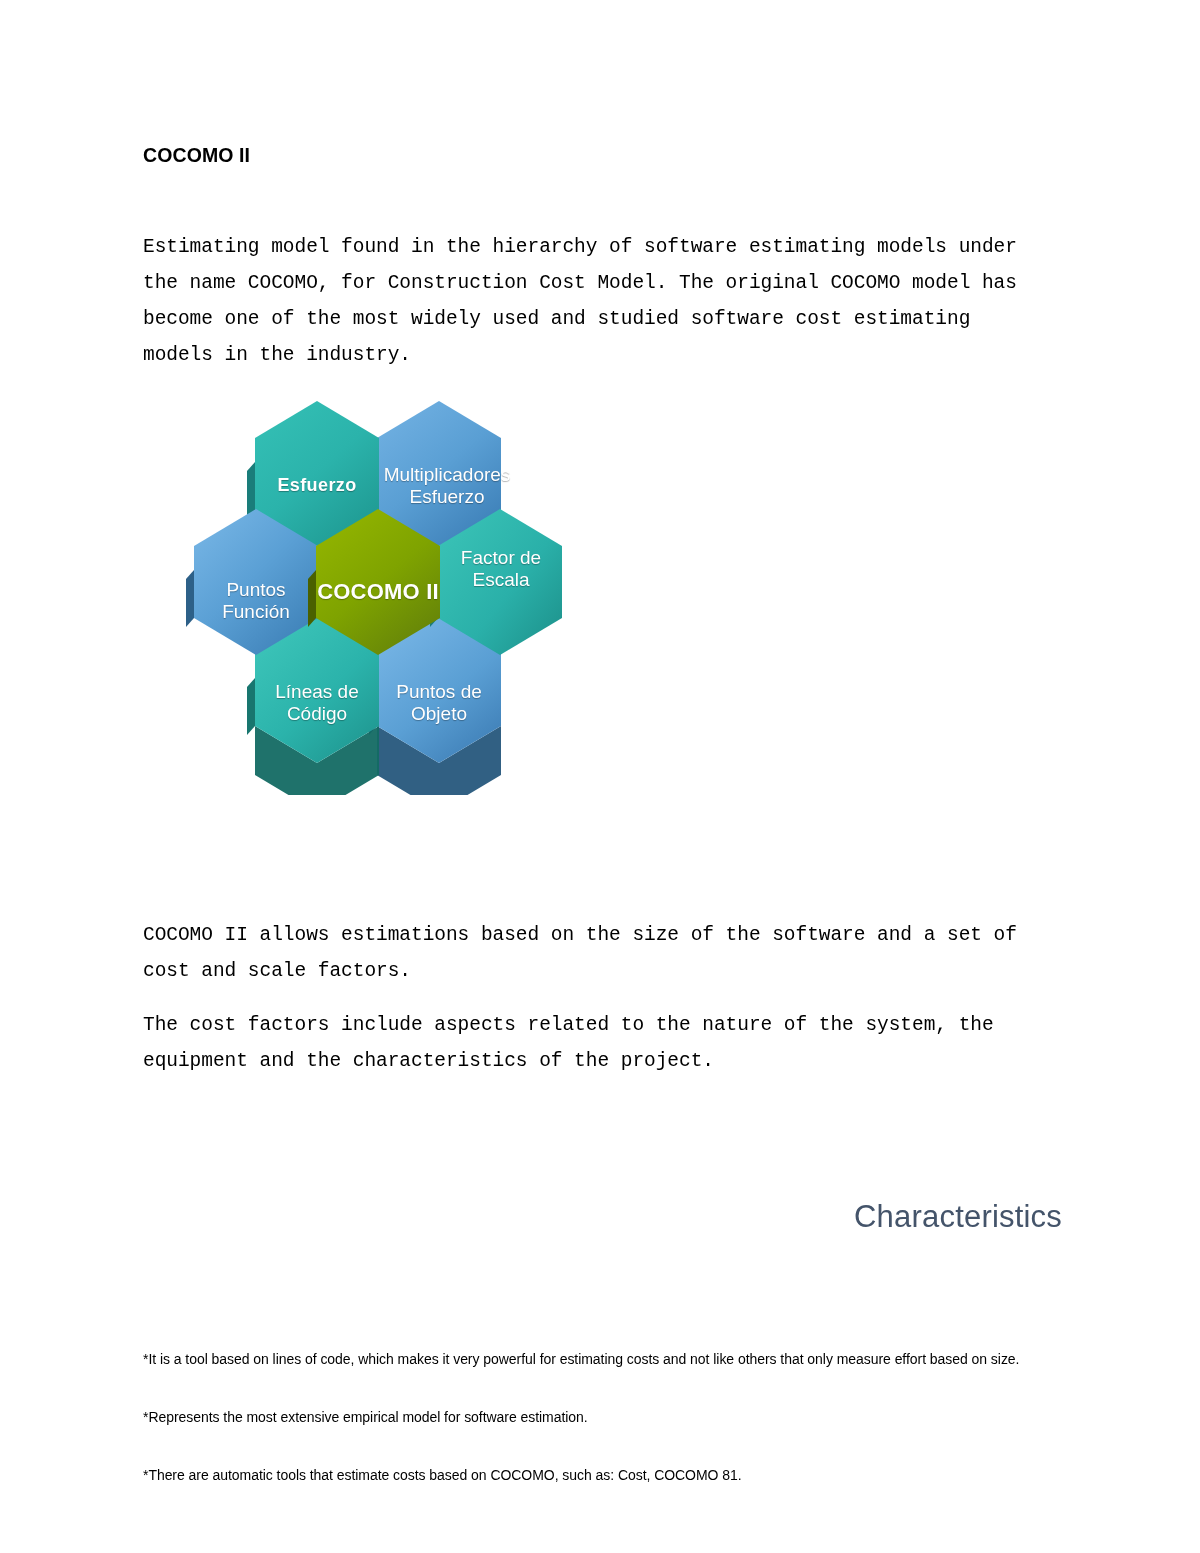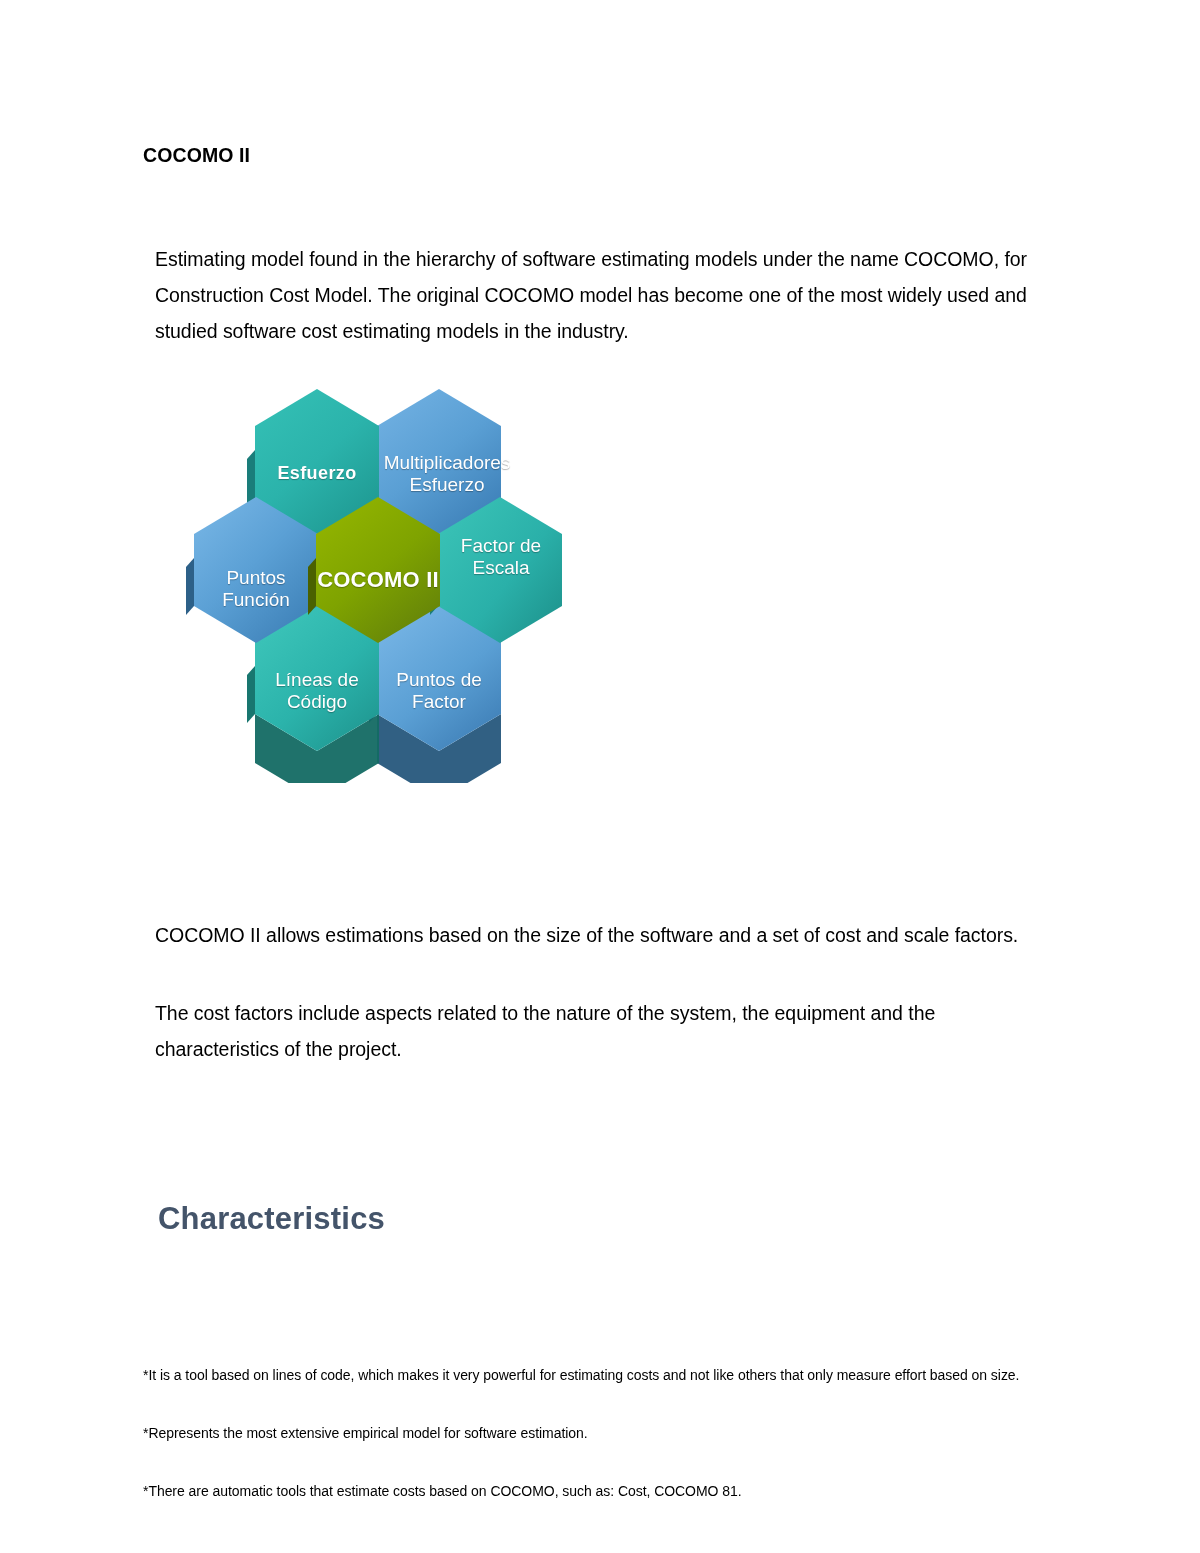--- a/index.html
+++ b/index.html
@@ -42,9 +42,10 @@
   .para {
     font-size: 19.5px;
     line-height: 36px;
-    margin: 12px;
+    margin: 0;
     text-align: left;
     letter-spacing: -0.05px;
+    font-family: Liberation Mono, monospace;
   }
 
   .para-intro {

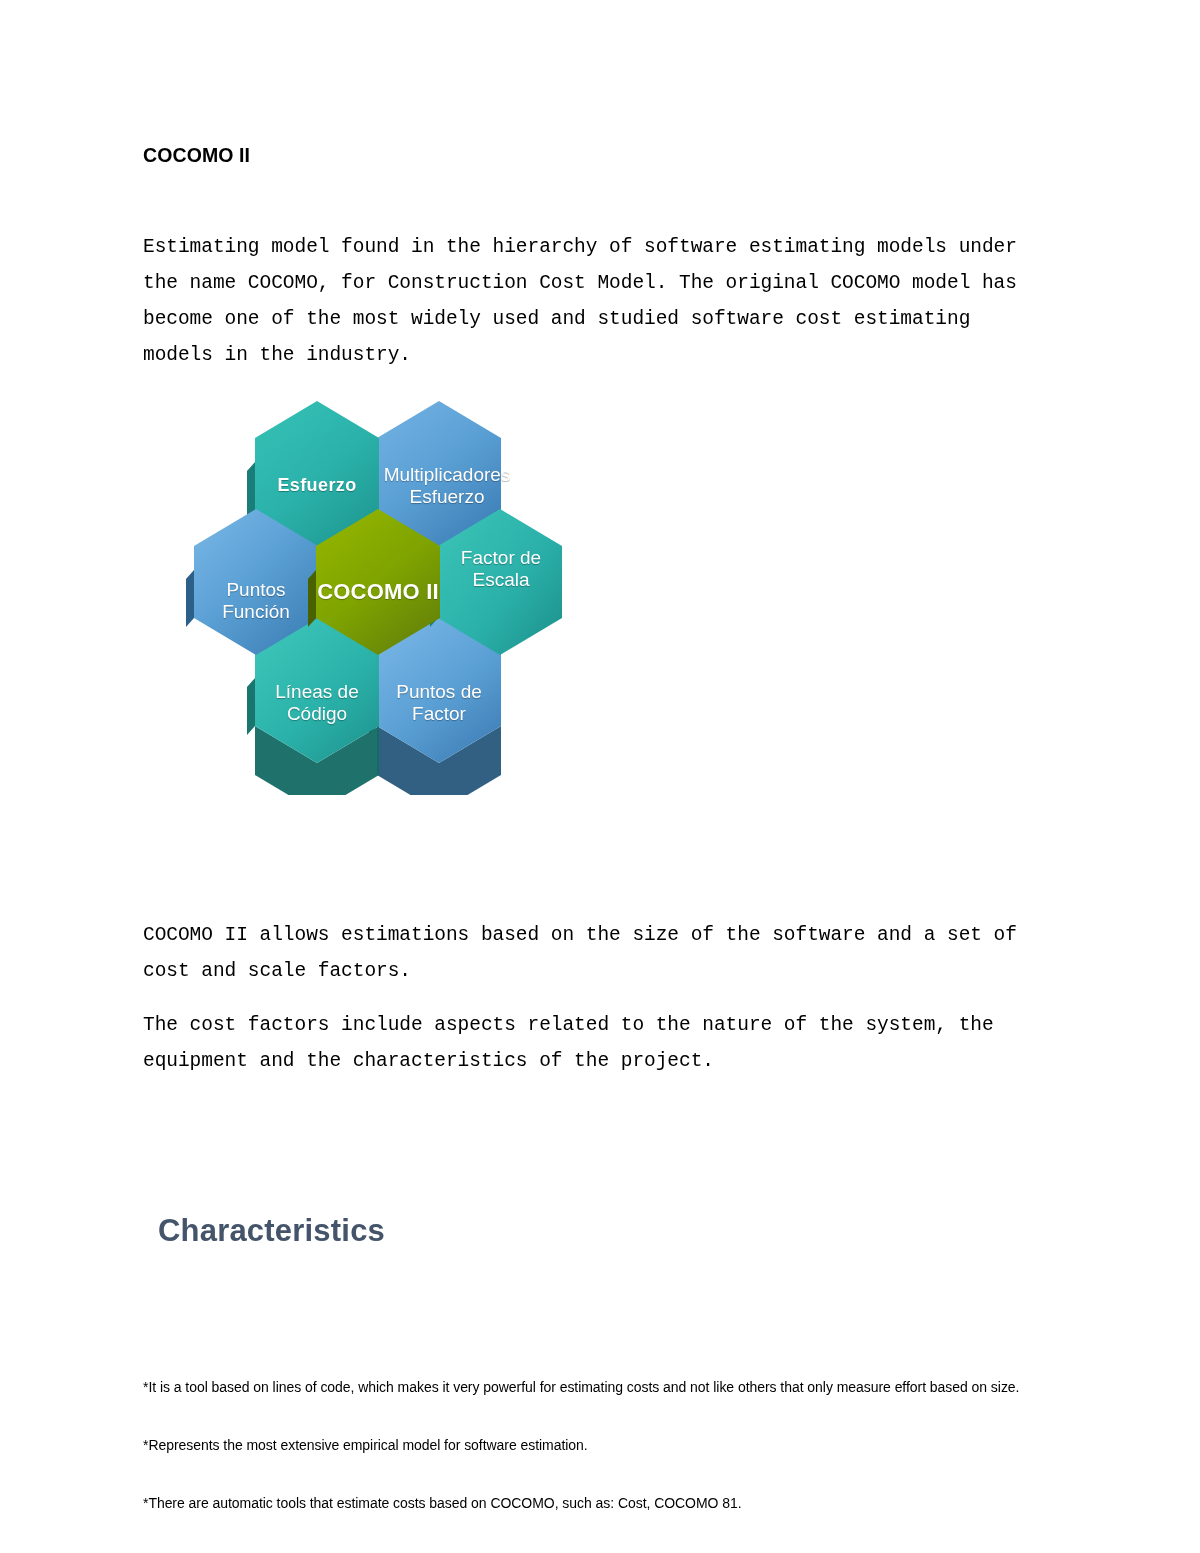--- a/index.html
+++ b/index.html
@@ -218,7 +218,7 @@
 Código</div>
 
       <div class="hex-label hl-normal" style="left:227px; top:286px; width:138px;">Puntos de
-Factor</div>
+Objeto</div>
     </div>
 
     <p class="para" style="padding-top:122px;">COCOMO II allows estimations based on the size of the software and a set of cost and scale factors.</p>

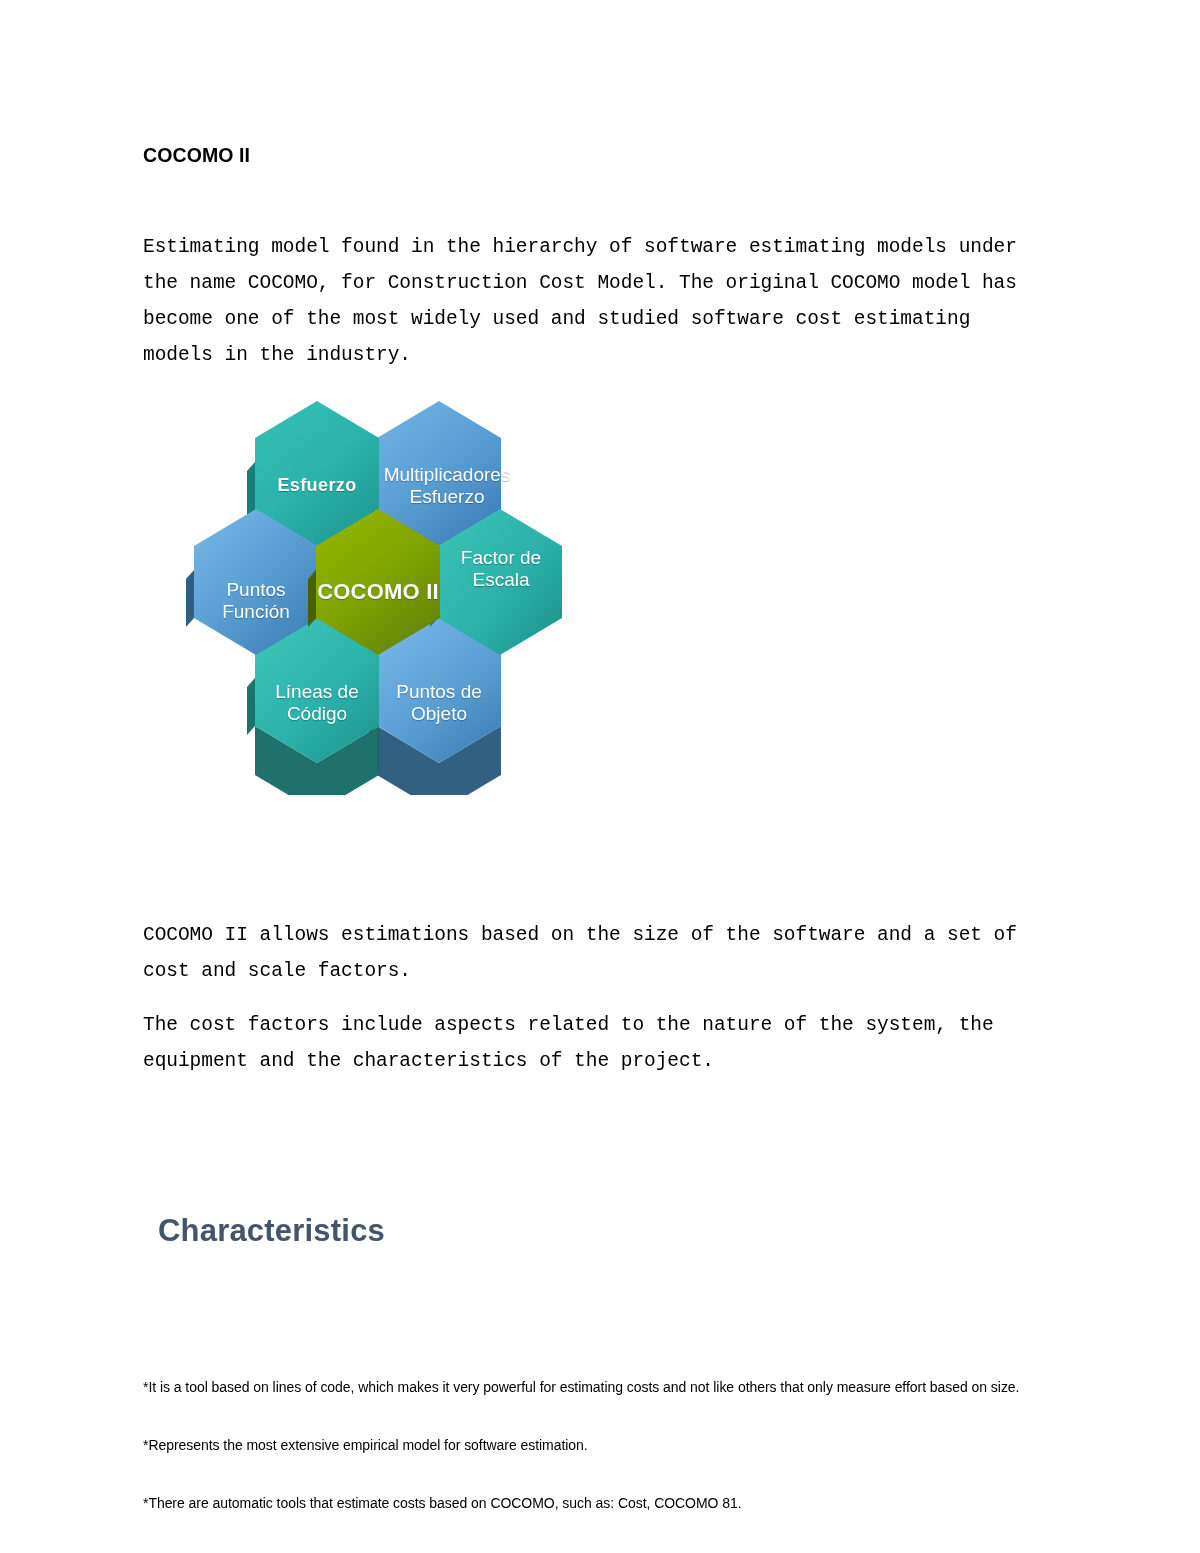--- a/index.html
+++ b/index.html
@@ -86,12 +86,13 @@
   
   .heading1 {
     font-size: 31px;
-    font-weight: 700;
+    font-weight: 400;
     color: #44546a;
-    margin: 15px;
+    margin: 1px;
     padding-top: 118px;
     line-height: 1.2;
     letter-spacing: 0.2px;
+    text-align: right;
   }
 
   .bullets {

